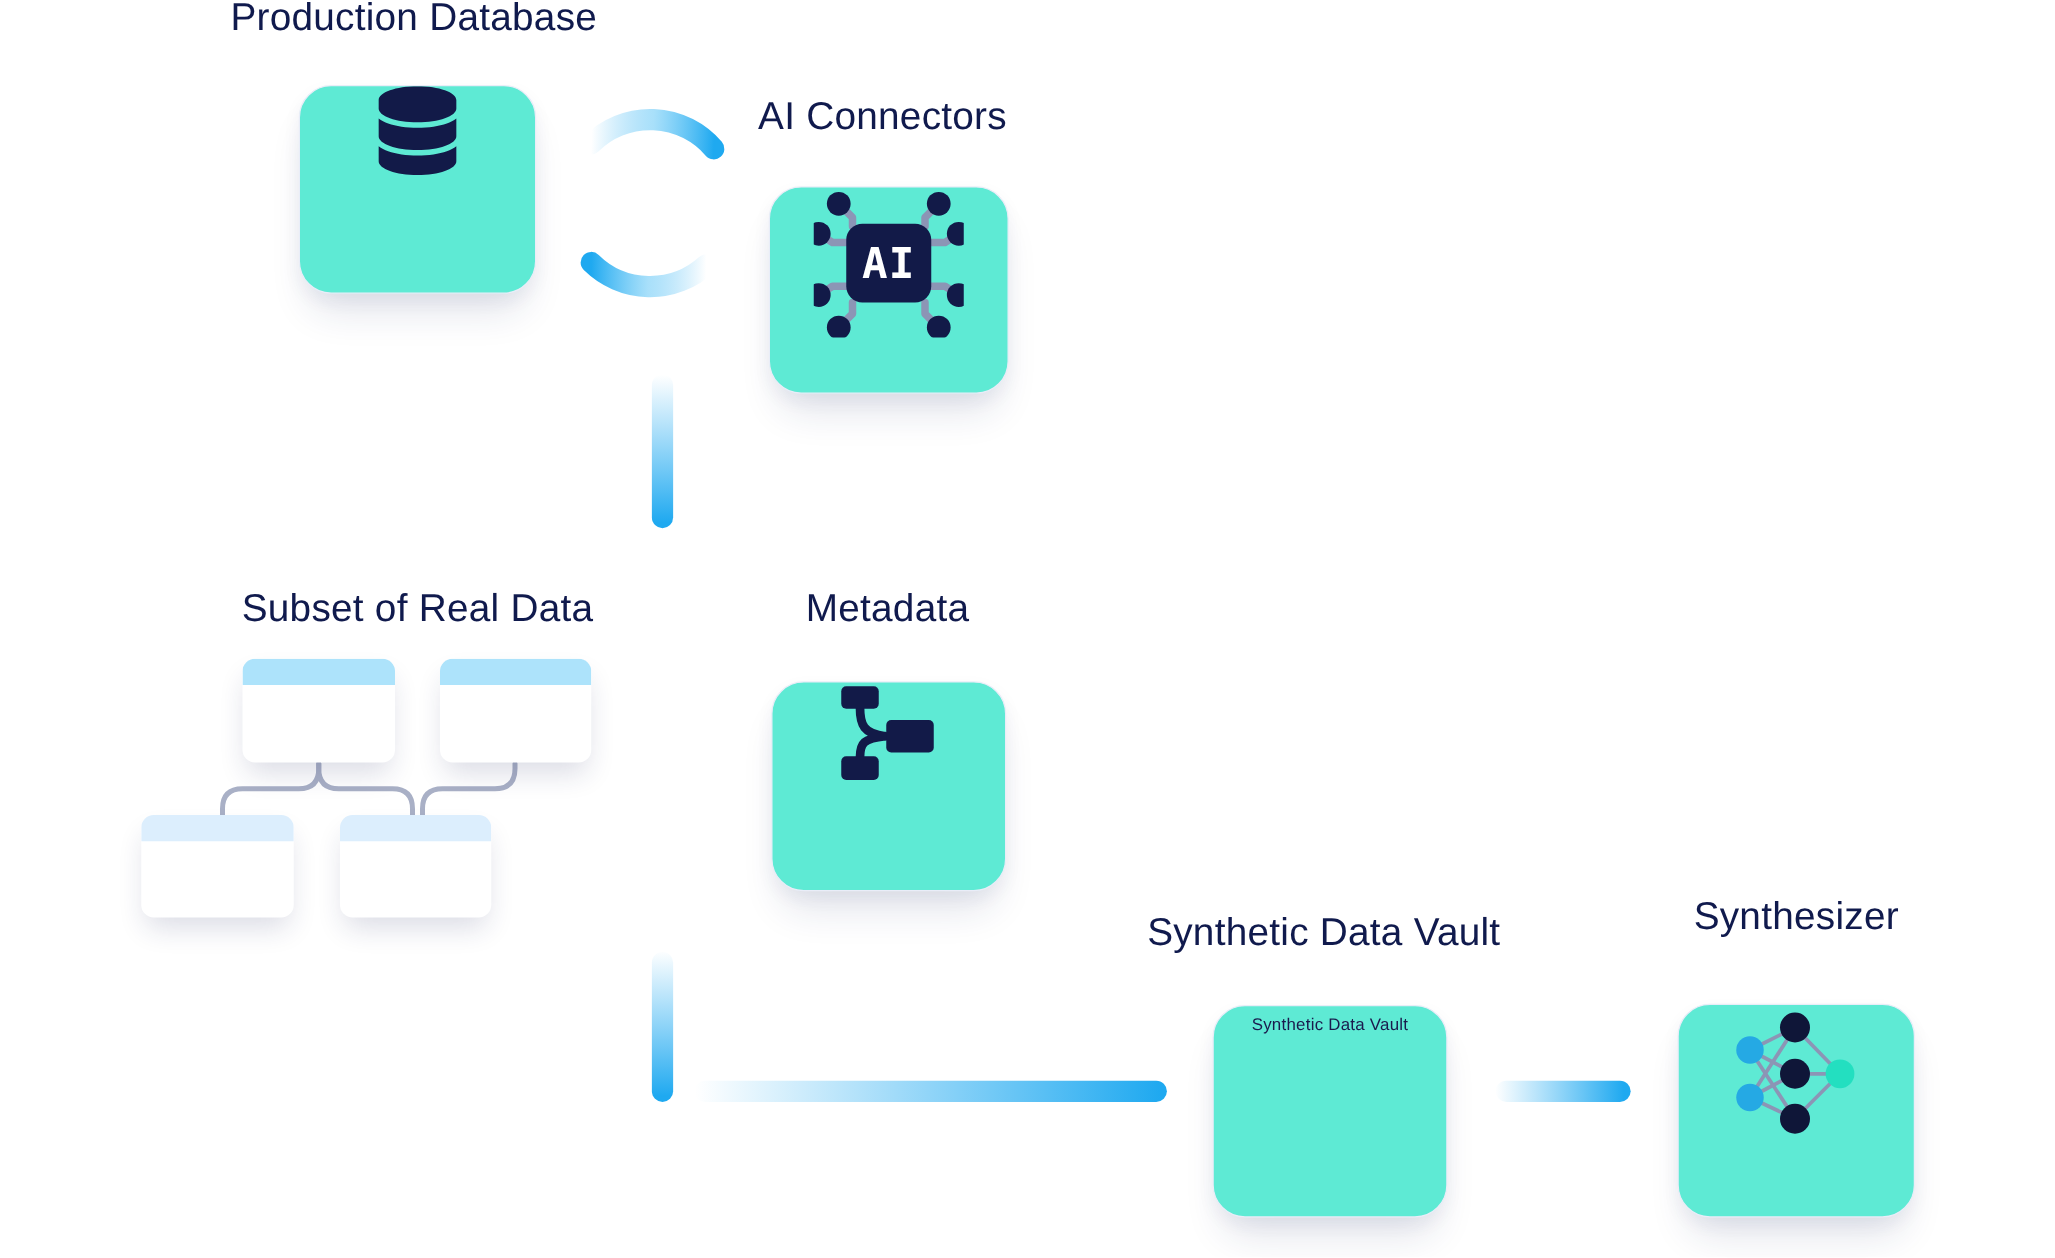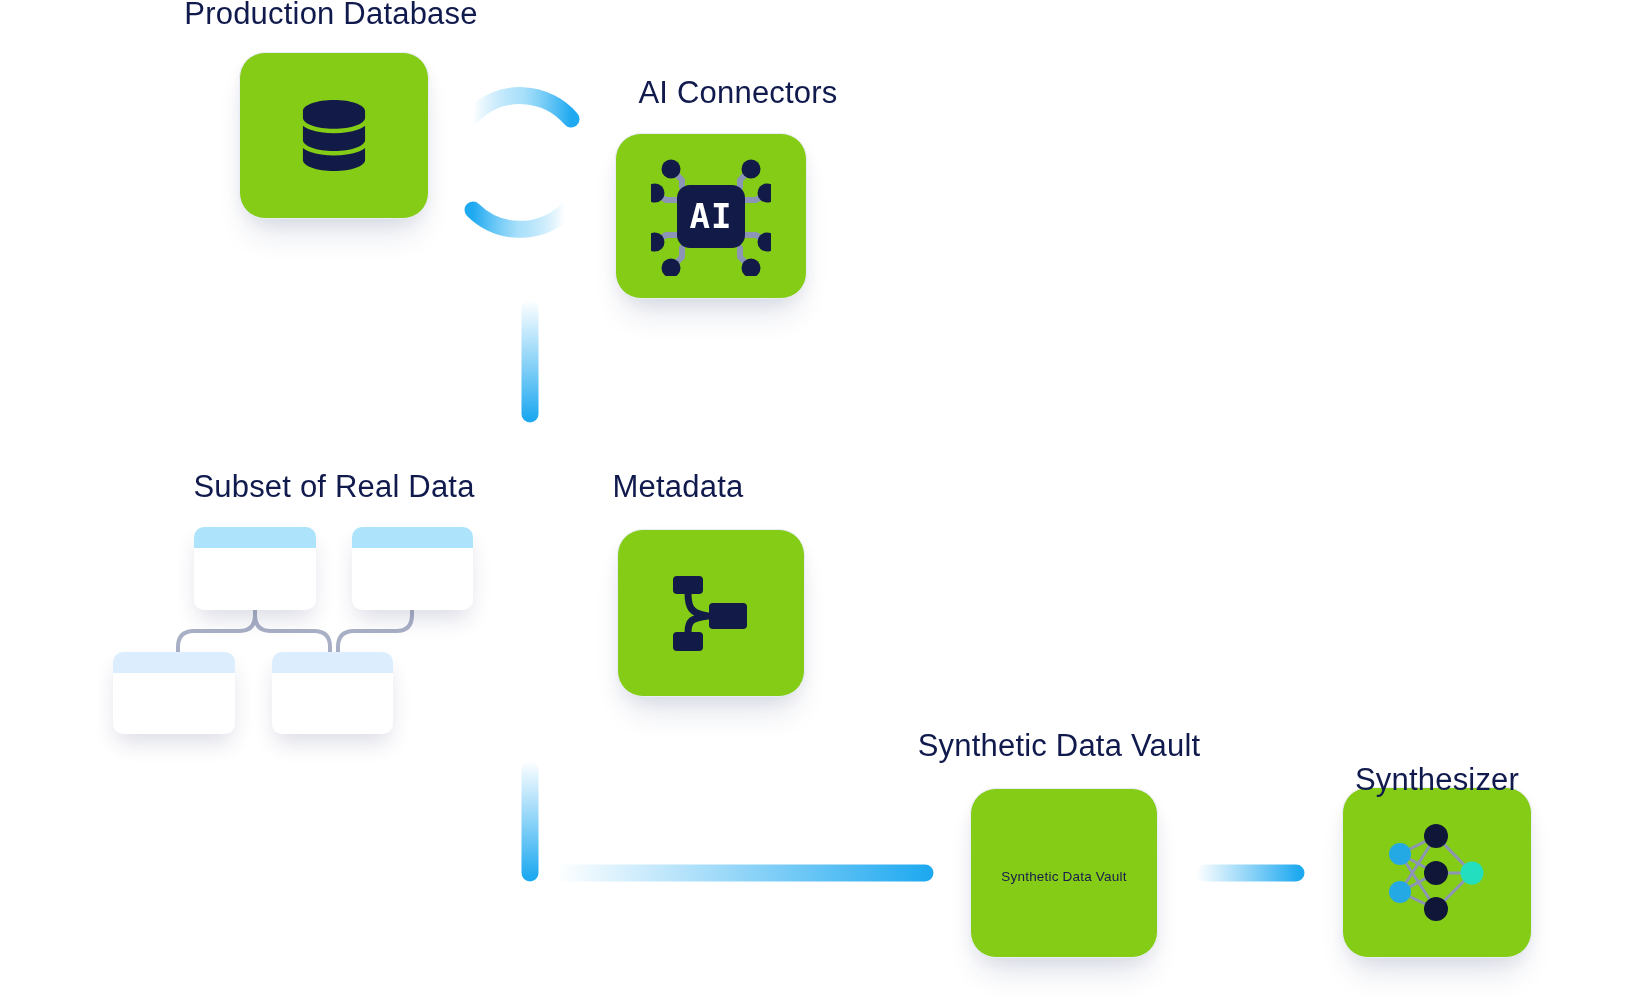--- a/index.html
+++ b/index.html
@@ -87,7 +87,7 @@
 
   <div class="node-title" style="left:331px;top:-3px;">Production Database</div>
 
-  <div class="node-title" style="left:738px;top:76px;text-align:center;">AI Connectors</div>
+  <div class="node-title" style="left:706px;top:76px;text-align:center;">AI Connectors</div>
 
   <div class="node-title" style="left:334px;top:470px;">Subset of Real Data</div>
 

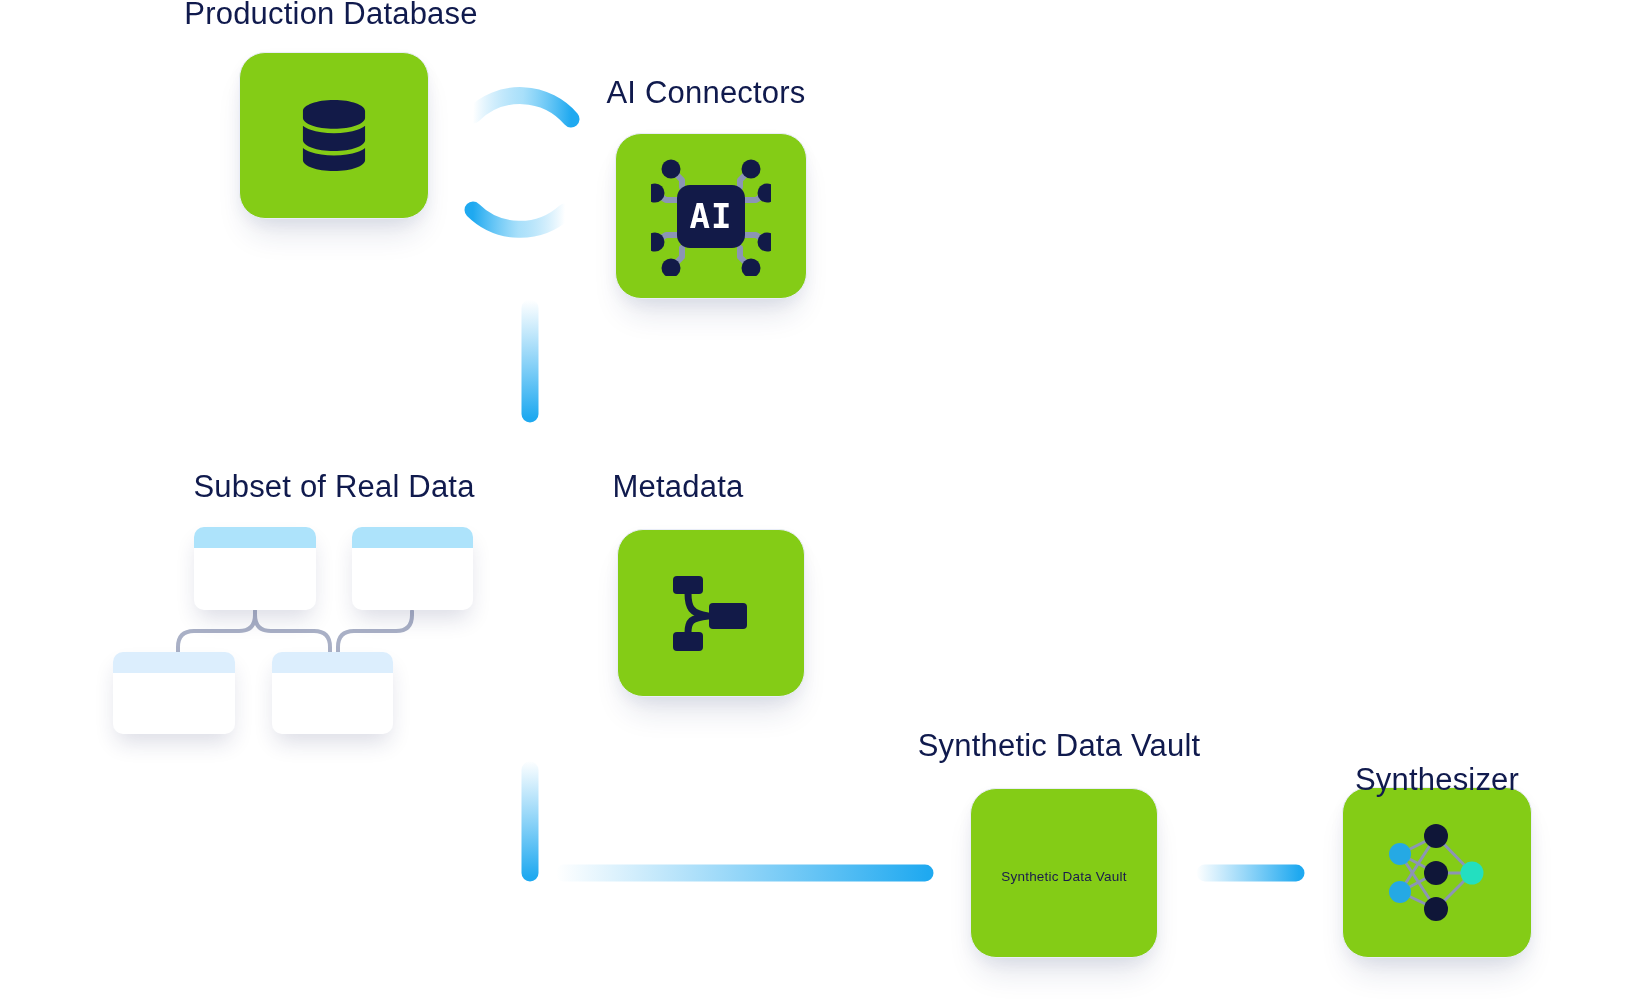--- a/index.html
+++ b/index.html
@@ -16,9 +16,9 @@
 
   .card{
     position:absolute;z-index:2;box-sizing:border-box;
-    background:#84cc16;border:1.5px solid #E9EDF8;border-radius:26px;
+    background:#5eead4;border:1.5px solid #E9EDF8;border-radius:26px;
     box-shadow:0 22px 32px -10px rgba(28,39,96,.14),0 6px 14px rgba(28,39,96,.05);
-    display:flex;align-items:center;justify-content:center;
+    display:flex;justify-content:center;margin-top:16px;
   }
 
   .mini-table{

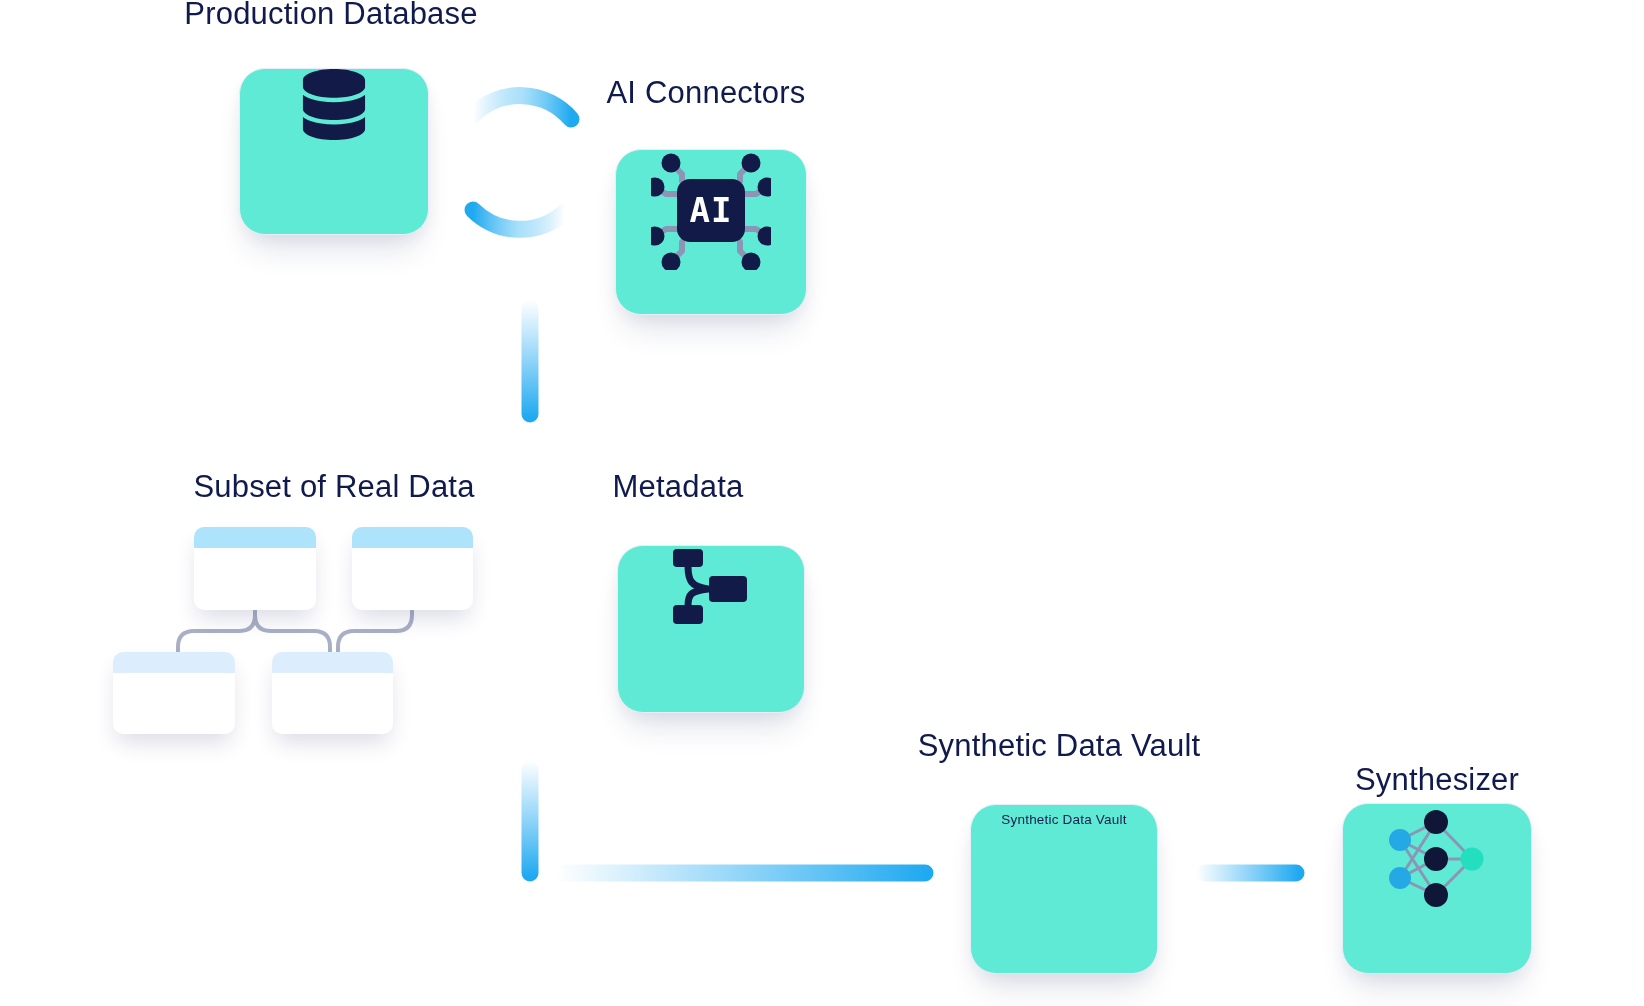--- a/index.html
+++ b/index.html
@@ -91,7 +91,7 @@
 
   <div class="node-title" style="left:334px;top:470px;">Subset of Real Data</div>
 
-  <div class="node-title" style="left:678px;top:470px;text-align:center;">Metadata</div>
+  <div class="node-title" style="left:710px;top:470px;text-align:center;">Metadata</div>
 
   <div class="node-title" style="left:1059px;top:729px;">Synthetic Data Vault</div>
 

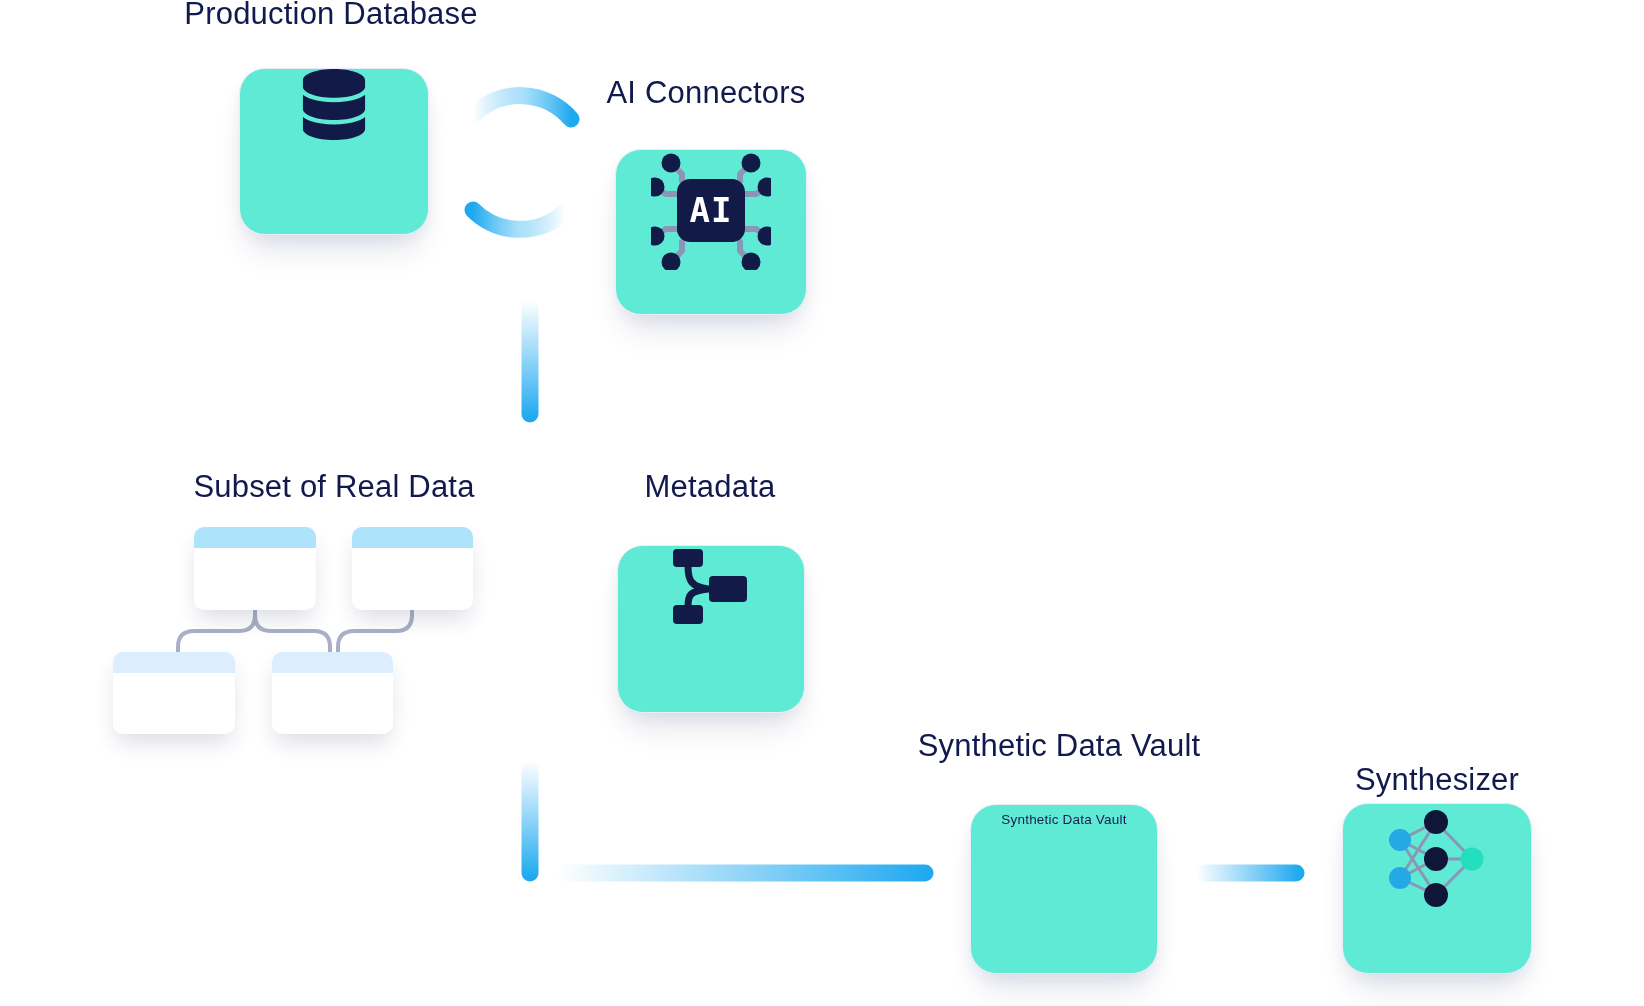--- a/index.html
+++ b/index.html
@@ -95,7 +95,7 @@
 
   <div class="node-title" style="left:1059px;top:729px;">Synthetic Data Vault</div>
 
-  <div class="node-title" style="left:1437px;top:763px;">Synthesizer</div>
+  <div class="node-title" style="left:1437px;top:716px;">Synthesizer</div>
 
   <div class="card" style="left:239px;top:52px;width:190px;height:167px;">
     <svg width="64" height="71" viewBox="0 0 448 512">

